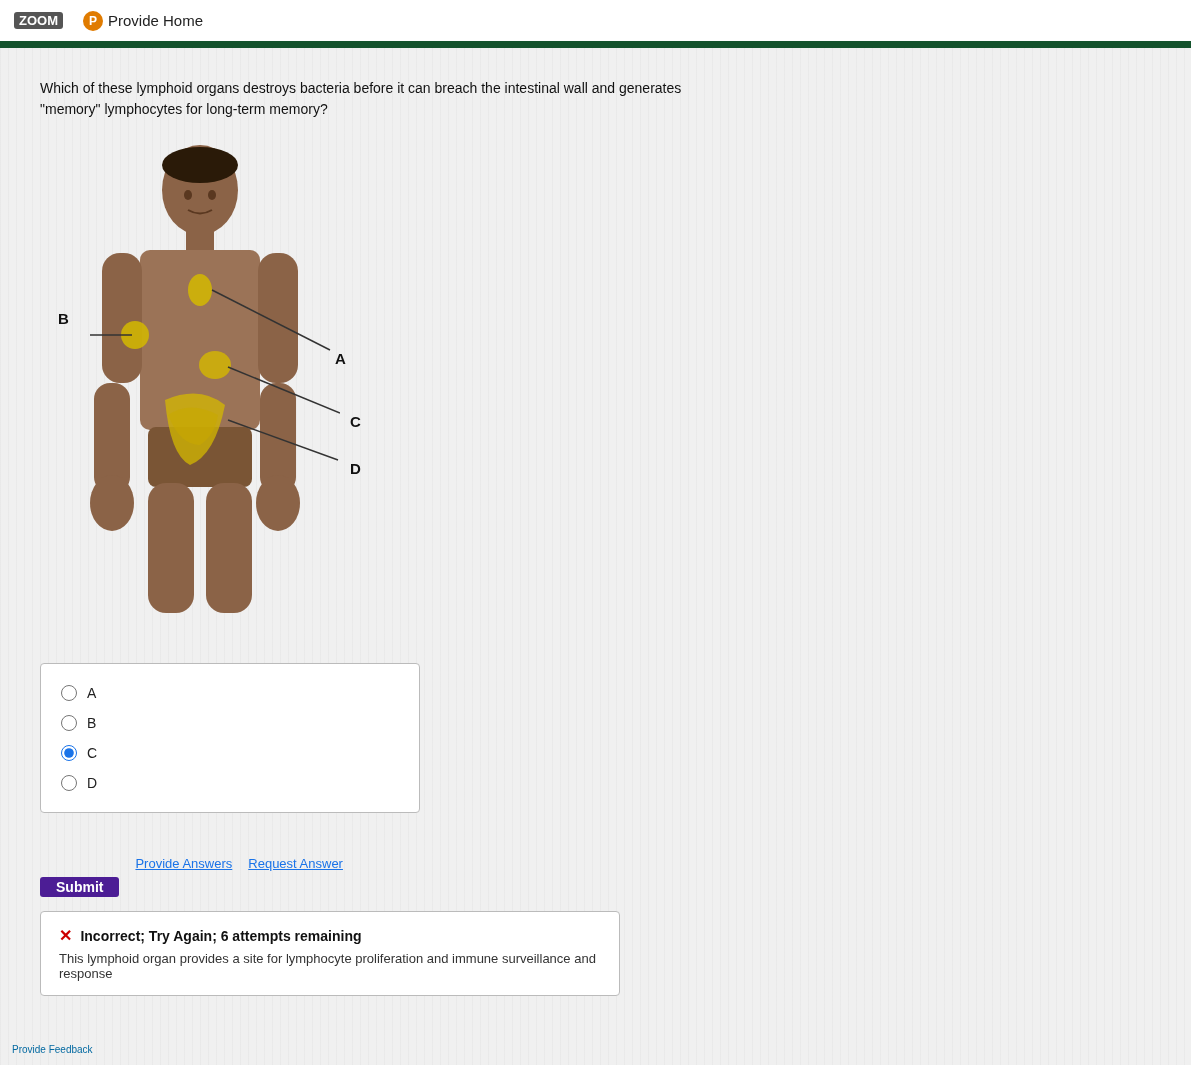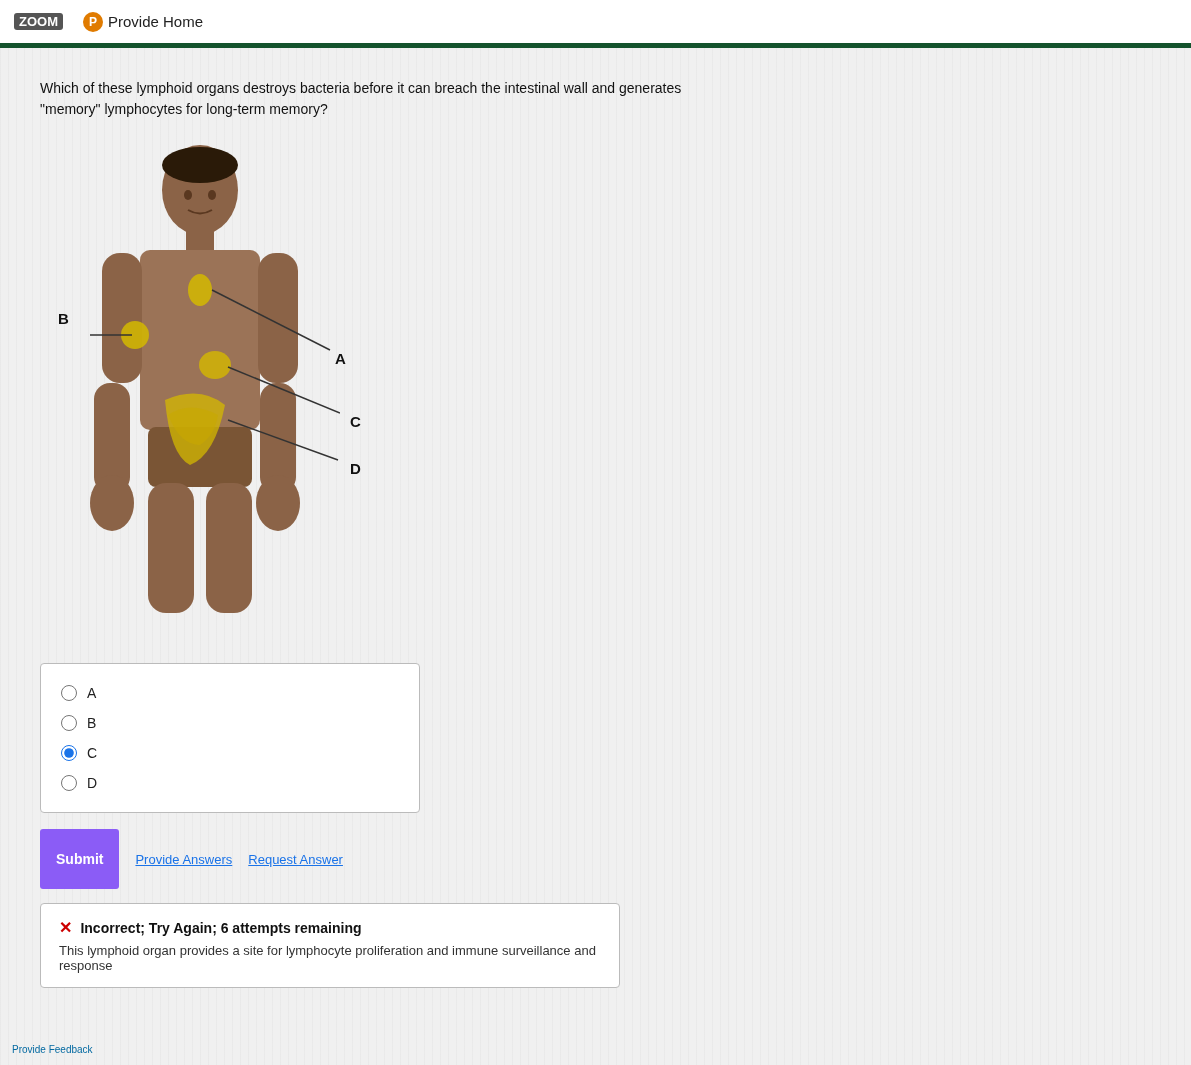--- a/index.html
+++ b/index.html
@@ -17,7 +17,7 @@
       display: flex;
       align-items: center;
       background: #fff;
-      border-bottom: 5px solid #14532d;
+      border-bottom: 7px solid #14532d;
       padding: 7px 14px;
       height: 48px;
       gap: 20px;

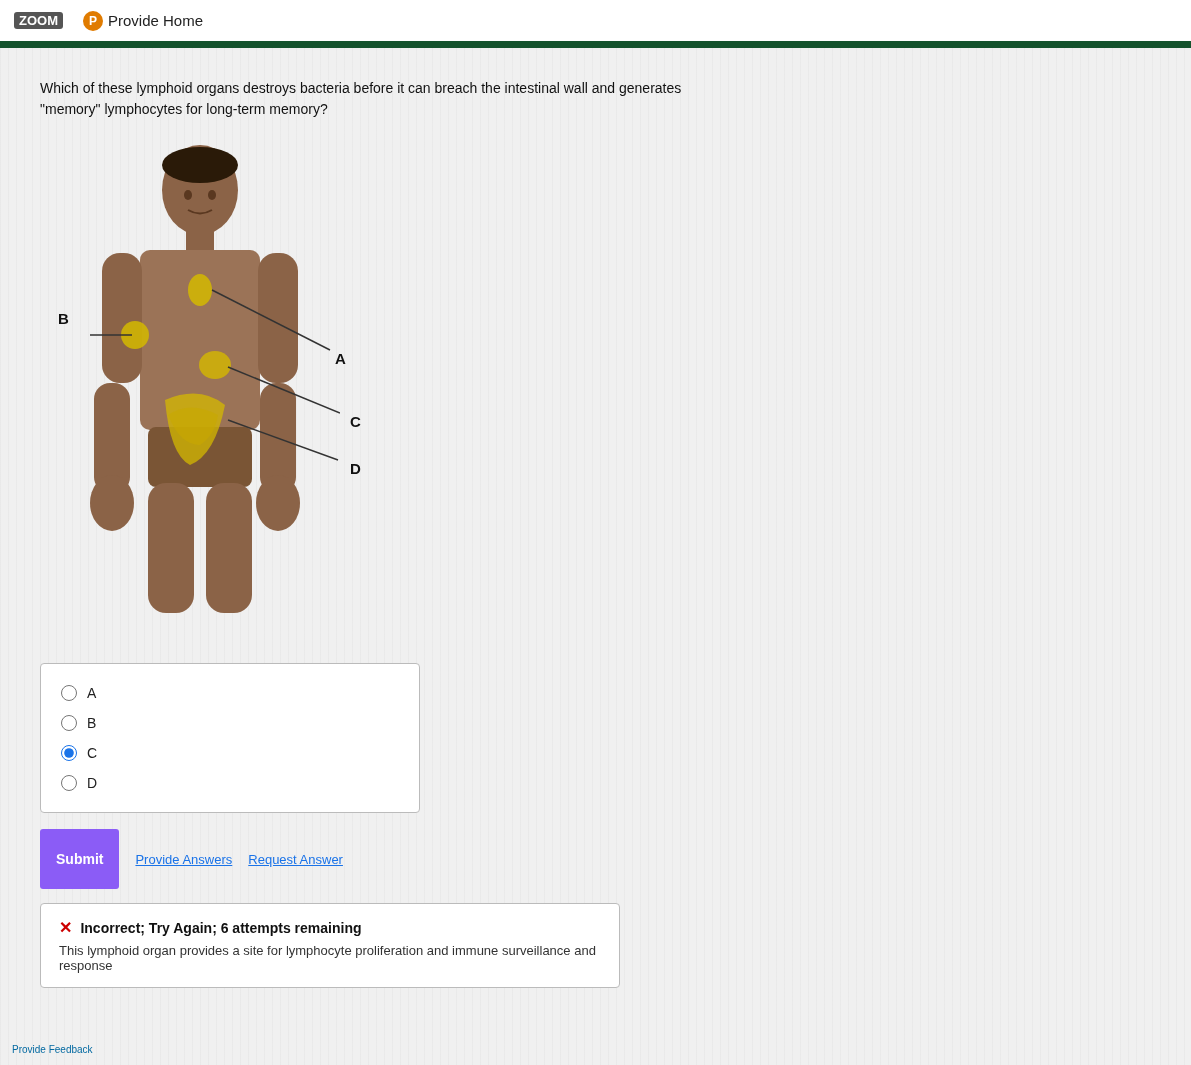--- a/index.html
+++ b/index.html
@@ -157,14 +157,15 @@
       margin-bottom: 14px;
     }
     .submit-btn {
-      background: #8b5cf6;
+      background: #4c1d95;
       color: #fff;
       border: none;
       border-radius: 3px;
-      padding: 22px 16px;
+      padding: 2px 16px;
       font-size: 14px;
       font-weight: bold;
       cursor: pointer;
+      margin-top: 48px;
     }
     .link-btn {
       background: none;

